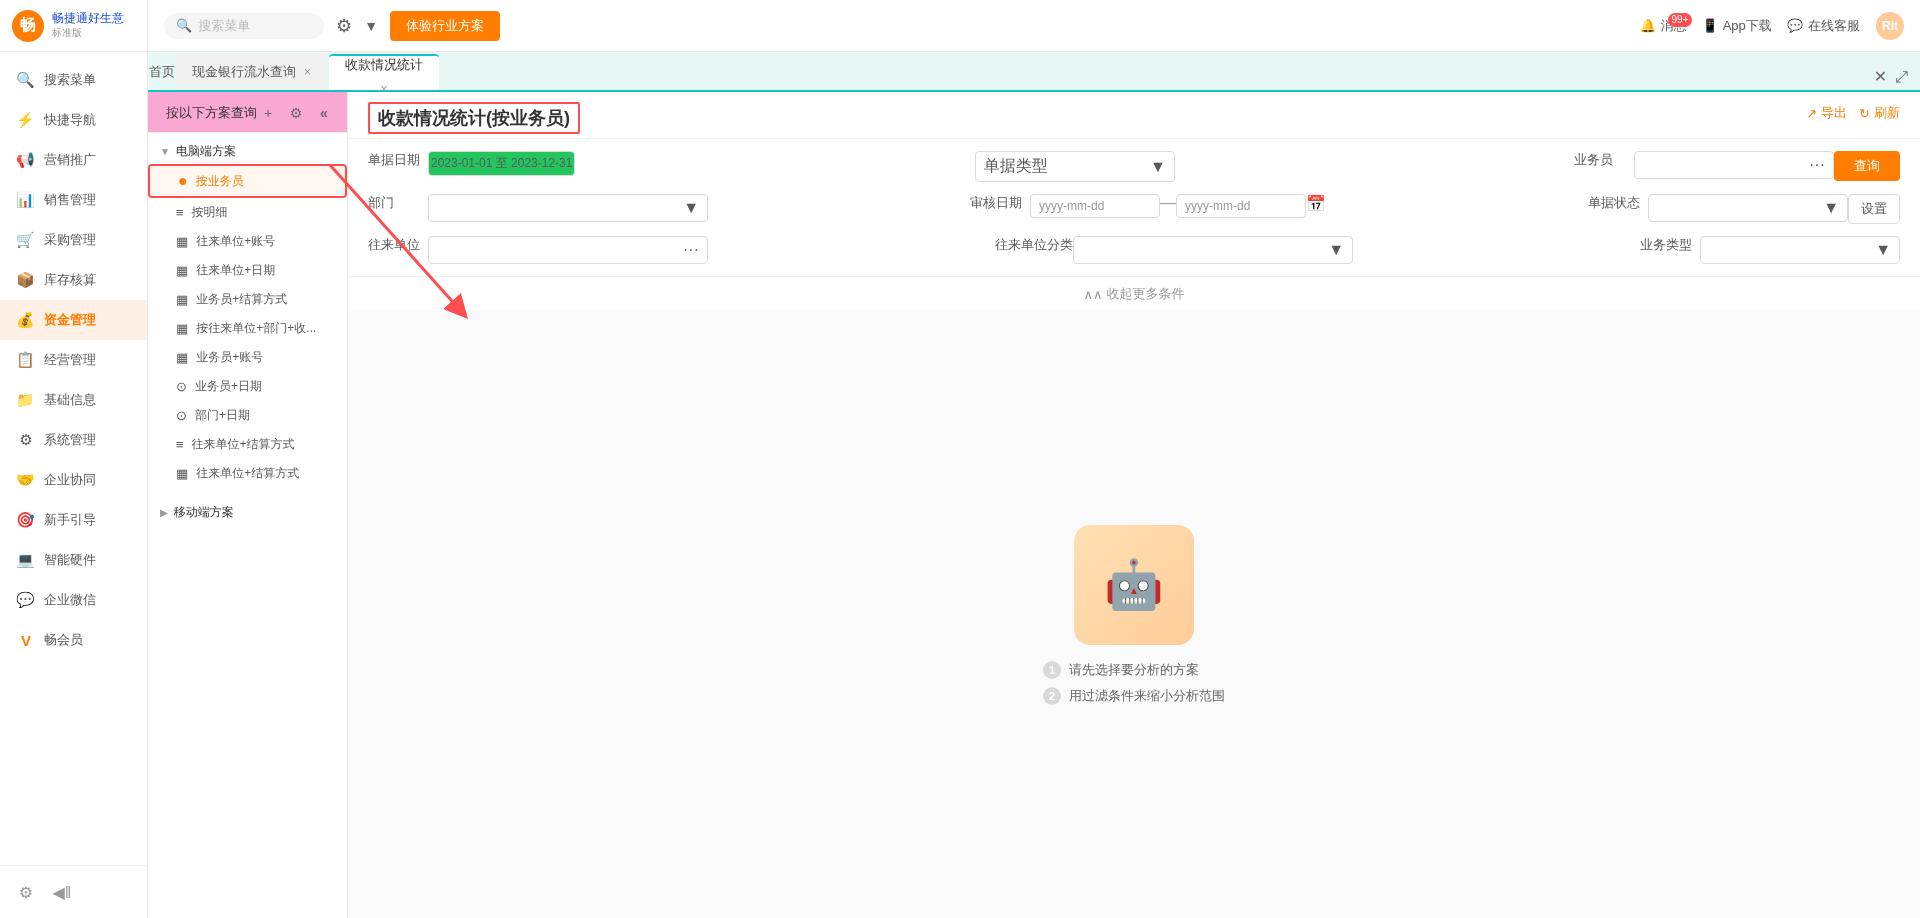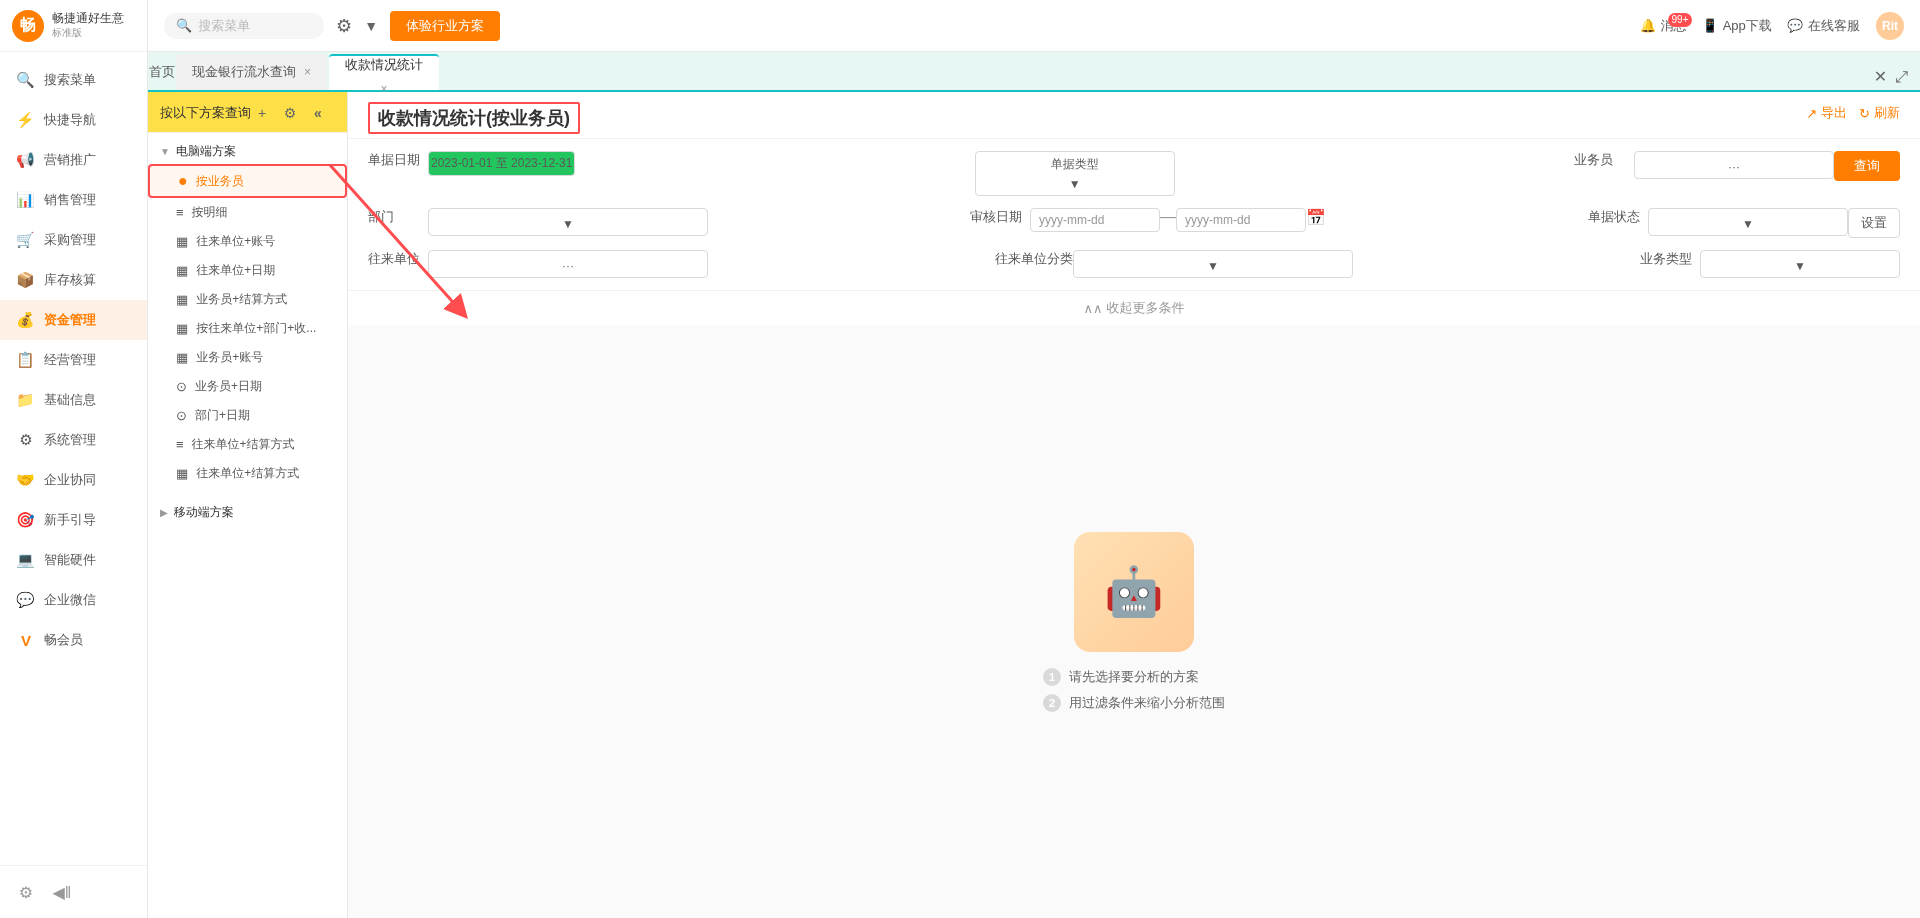--- a/index.html
+++ b/index.html
@@ -31,7 +31,7 @@
       color: white; font-size: 16px; font-weight: bold;
       margin-right: 8px;
     }
-    .logo-text { font-size: 12px; color: #404040; line-height: 1.3; }
+    .logo-text { font-size: 12px; color: #1d4ed8; line-height: 1.3; }
     .logo-badge { font-size: 10px; color: #999; }
 
     .sidebar-nav { flex: 1; overflow-y: auto; padding: 8px 0; }

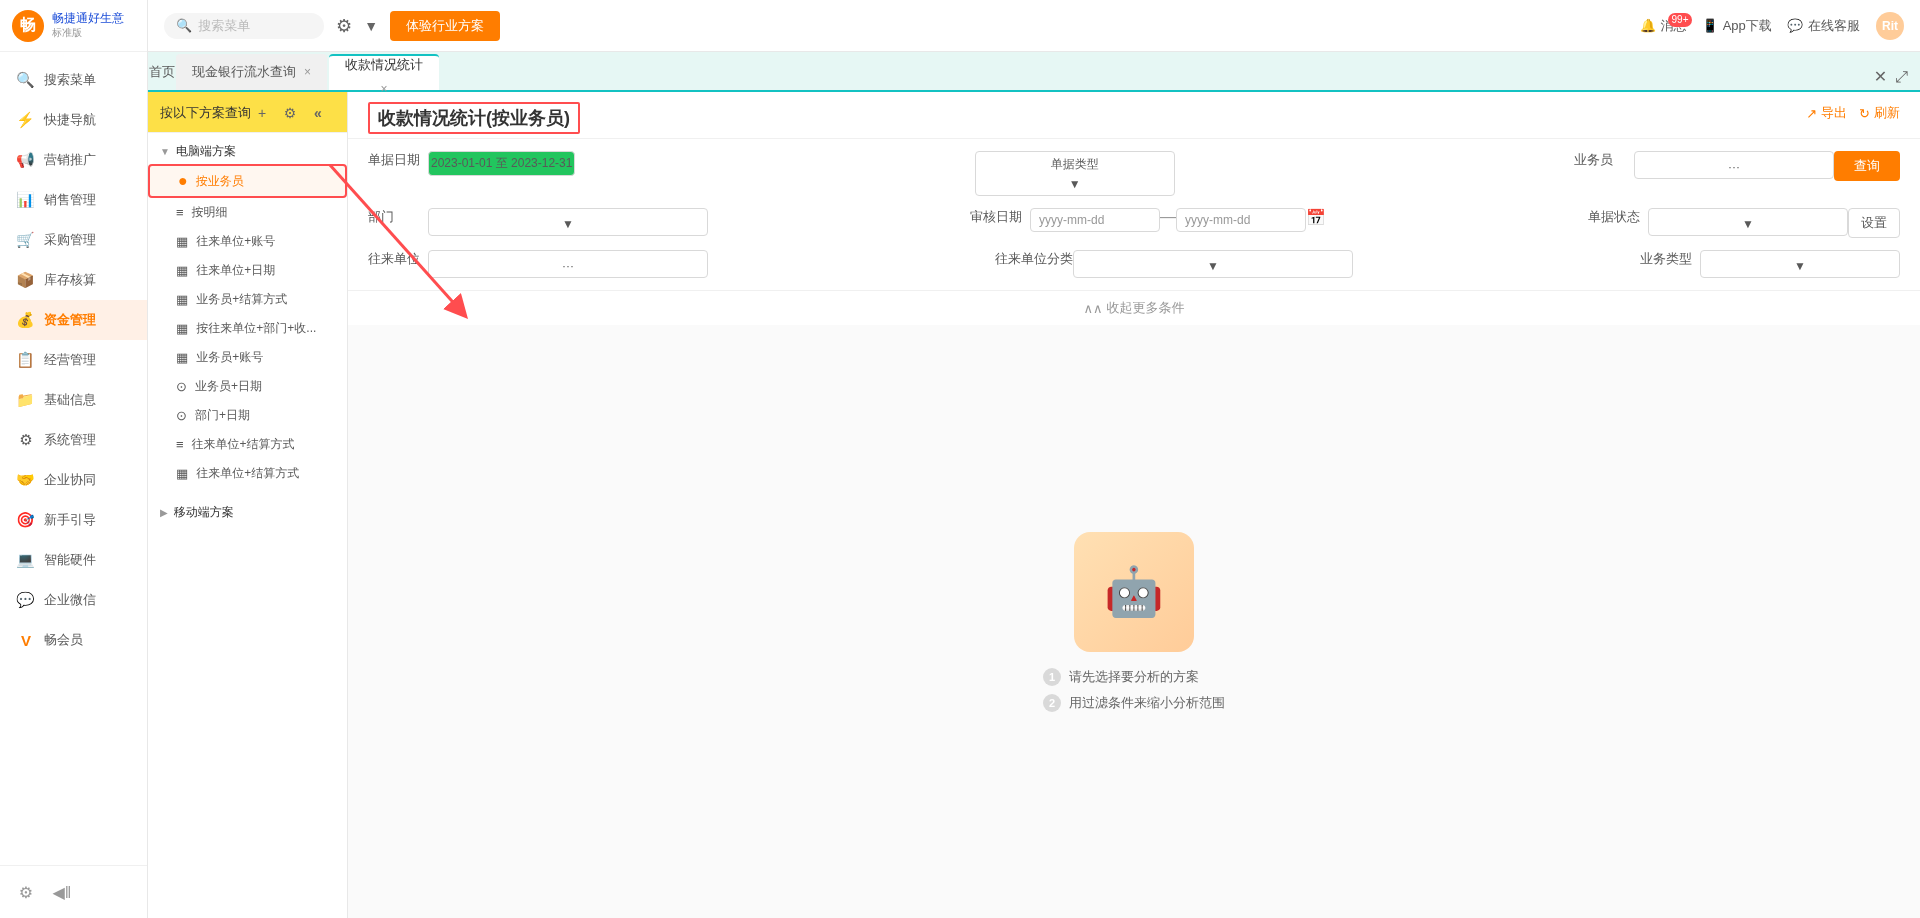--- a/index.html
+++ b/index.html
@@ -154,10 +154,10 @@
       padding: 0;
     }
     .panel-header {
-      display: flex; align-items: center; justify-content: flex-start;
+      display: flex; align-items: center; justify-content: flex-end;
       padding: 10px 12px 8px 12px;
       border-bottom: 1px solid #f0f0f0;
-      background: #fde047;
+      background: #f9a8d4;
     }
     .panel-header-title { font-size: 13px; color: #333; font-weight: 500; }
     .panel-header-actions { display: flex; align-items: center; gap: 6px; }

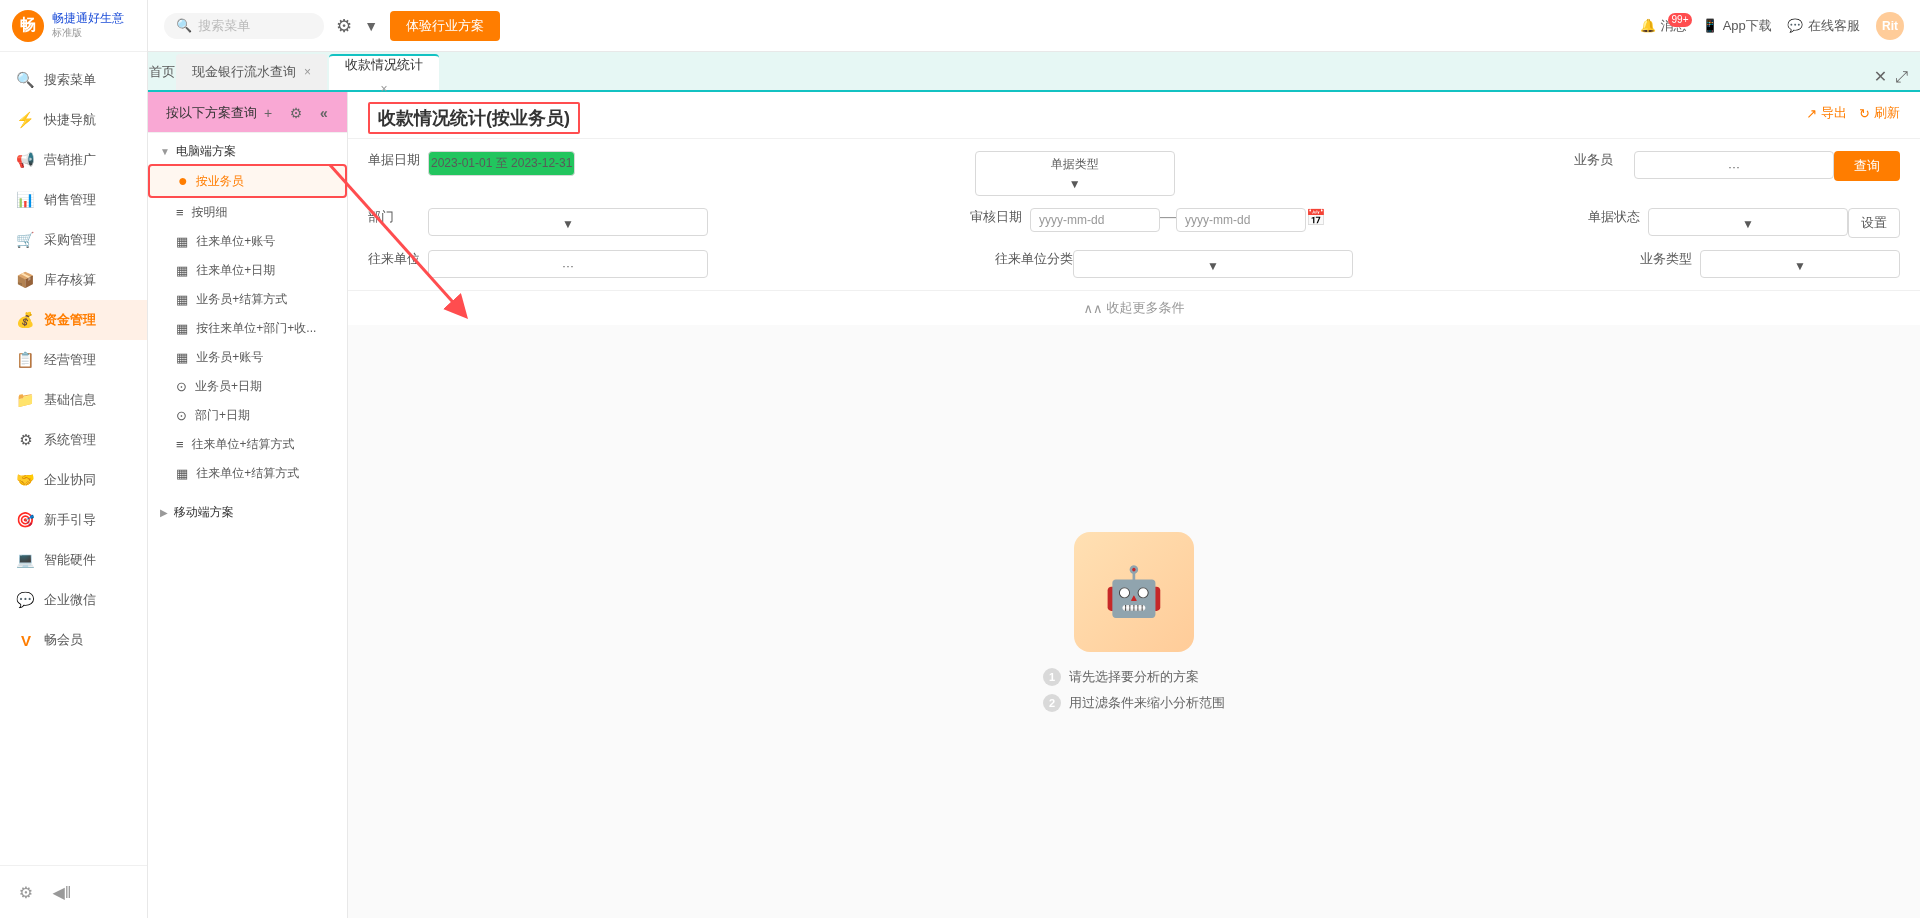--- a/index.html
+++ b/index.html
@@ -265,9 +265,9 @@
       border: 1px solid #d9d9d9;
       border-radius: 4px;
       padding: 4px 8px;
-      font-size: 12px; color: #595959;
+      font-size: 16px; color: #595959;
       min-width: 160px; background: #fff;
-      cursor: pointer; gap: 4px; justify-content: space-between; flex-direction: column;
+      cursor: pointer; gap: 4px; justify-content: space-between;
     }
     .filter-input {
       border: 1px solid #d9d9d9;

